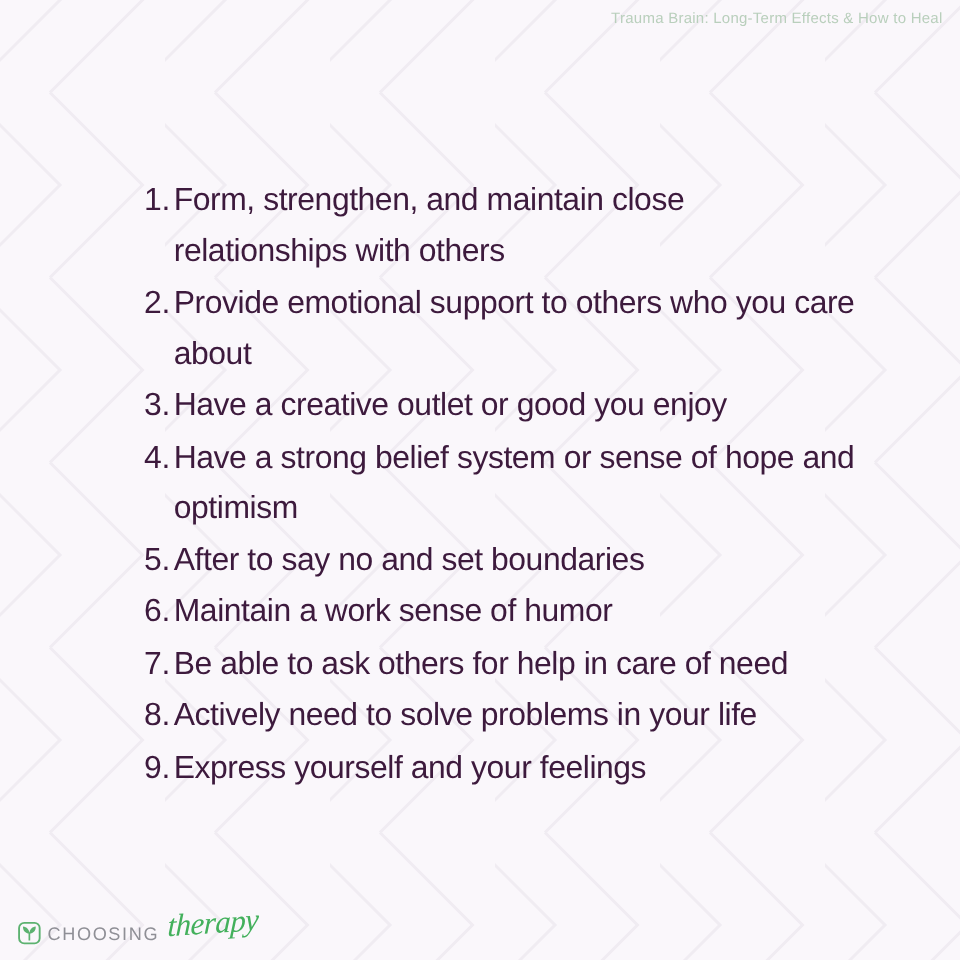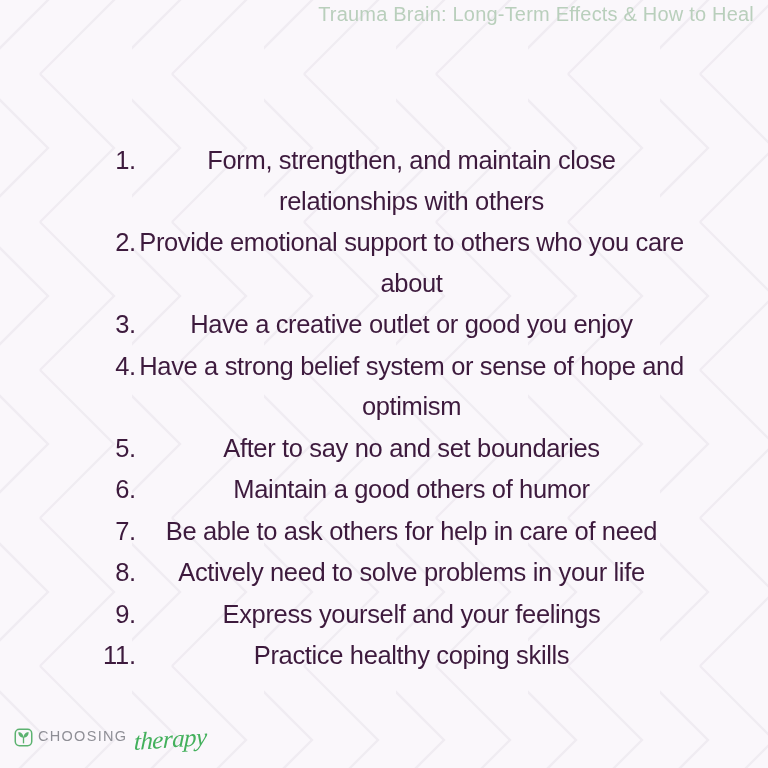--- a/index.html
+++ b/index.html
@@ -49,7 +49,7 @@
   }
   #header-title {
     font-family: "Liberation Sans", sans-serif;
-    font-size: 20px;
+    font-size: 12px;
     letter-spacing: 0.2px;
     color: #b9cfbc;
     white-space: nowrap;

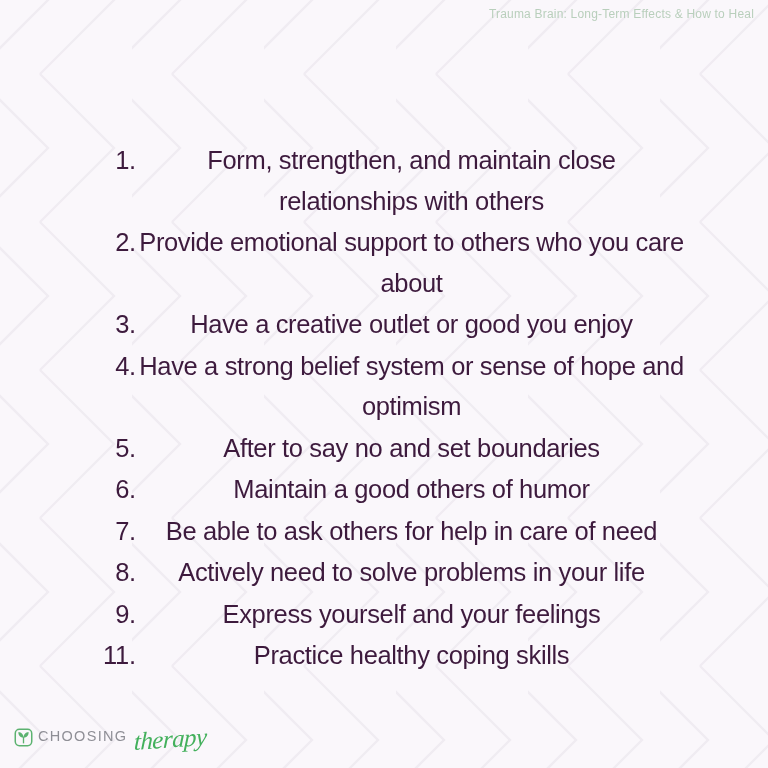--- a/index.html
+++ b/index.html
@@ -116,7 +116,6 @@
     color: #3d1a3d;
     letter-spacing: -0.35px;
     max-width: 545px;
-    text-align: center;
   }
 
   

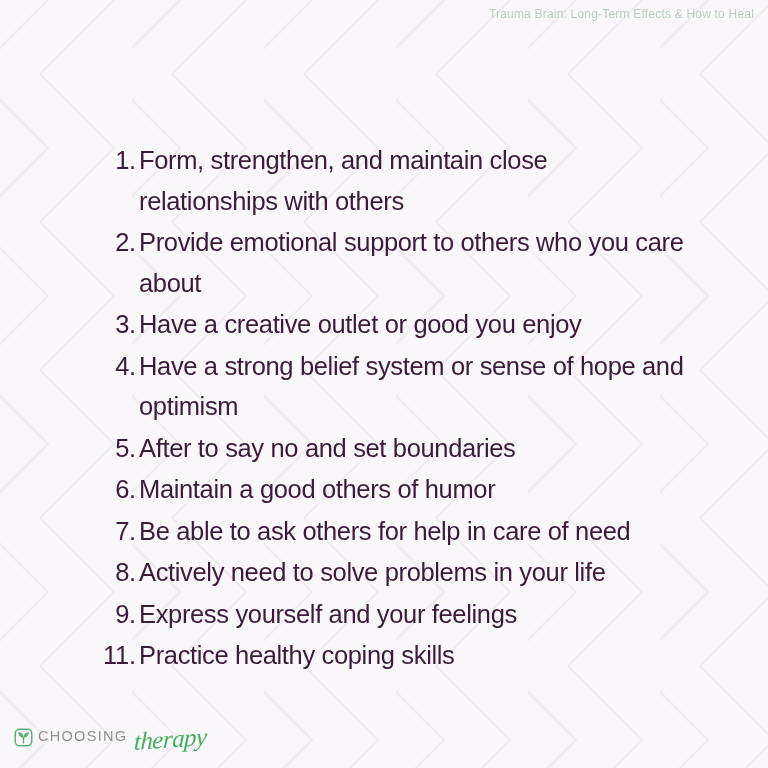--- a/index.html
+++ b/index.html
@@ -200,7 +200,7 @@
         </li>
         <li class="step-row">
           <span class="step-num">6.</span>
-          <span class="step-text">Maintain a good others of humor</span>
+          <span class="step-text">Maintain a work sense of humor</span>
         </li>
         <li class="step-row">
           <span class="step-num">7.</span>

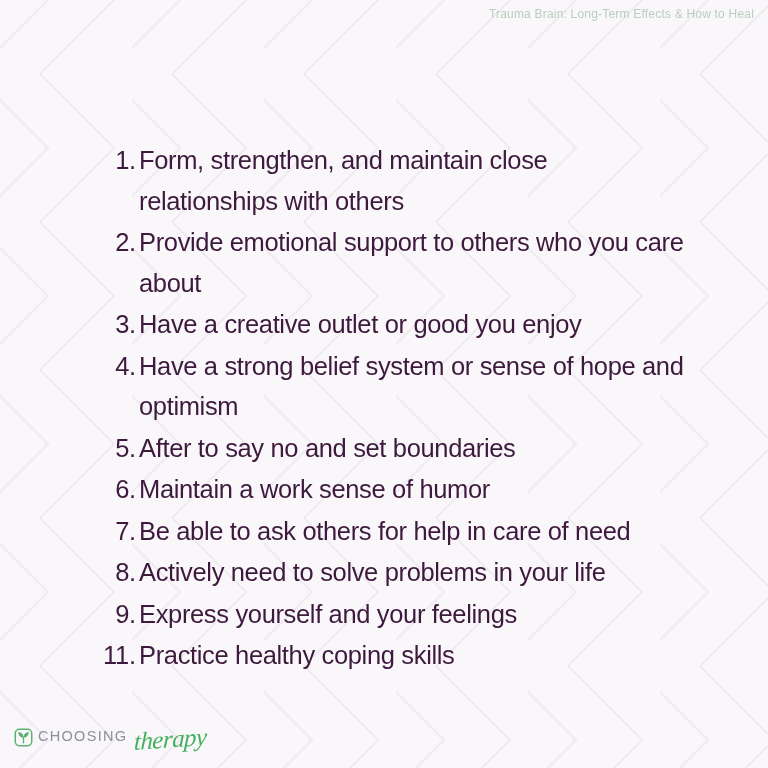--- a/index.html
+++ b/index.html
@@ -214,10 +214,6 @@
           <span class="step-num">9.</span>
           <span class="step-text">Express yourself and your feelings</span>
         </li>
-        <li class="step-row">
-          <span class="step-num">11.</span>
-          <span class="step-text">Practice healthy coping skills</span>
-        </li>
       </ol>
   </div>
 

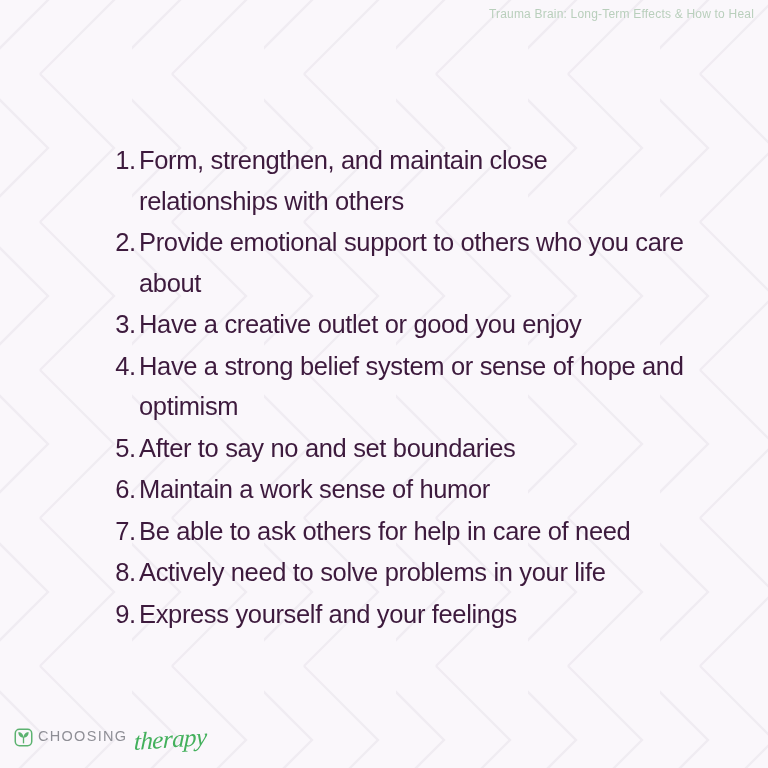--- a/index.html
+++ b/index.html
@@ -125,7 +125,7 @@
     bottom: 12px;
     z-index: 2;
     display: flex;
-    align-items: flex-start;
+    align-items: flex-end;
     gap: 5px;
   }
   #logo-mark {

